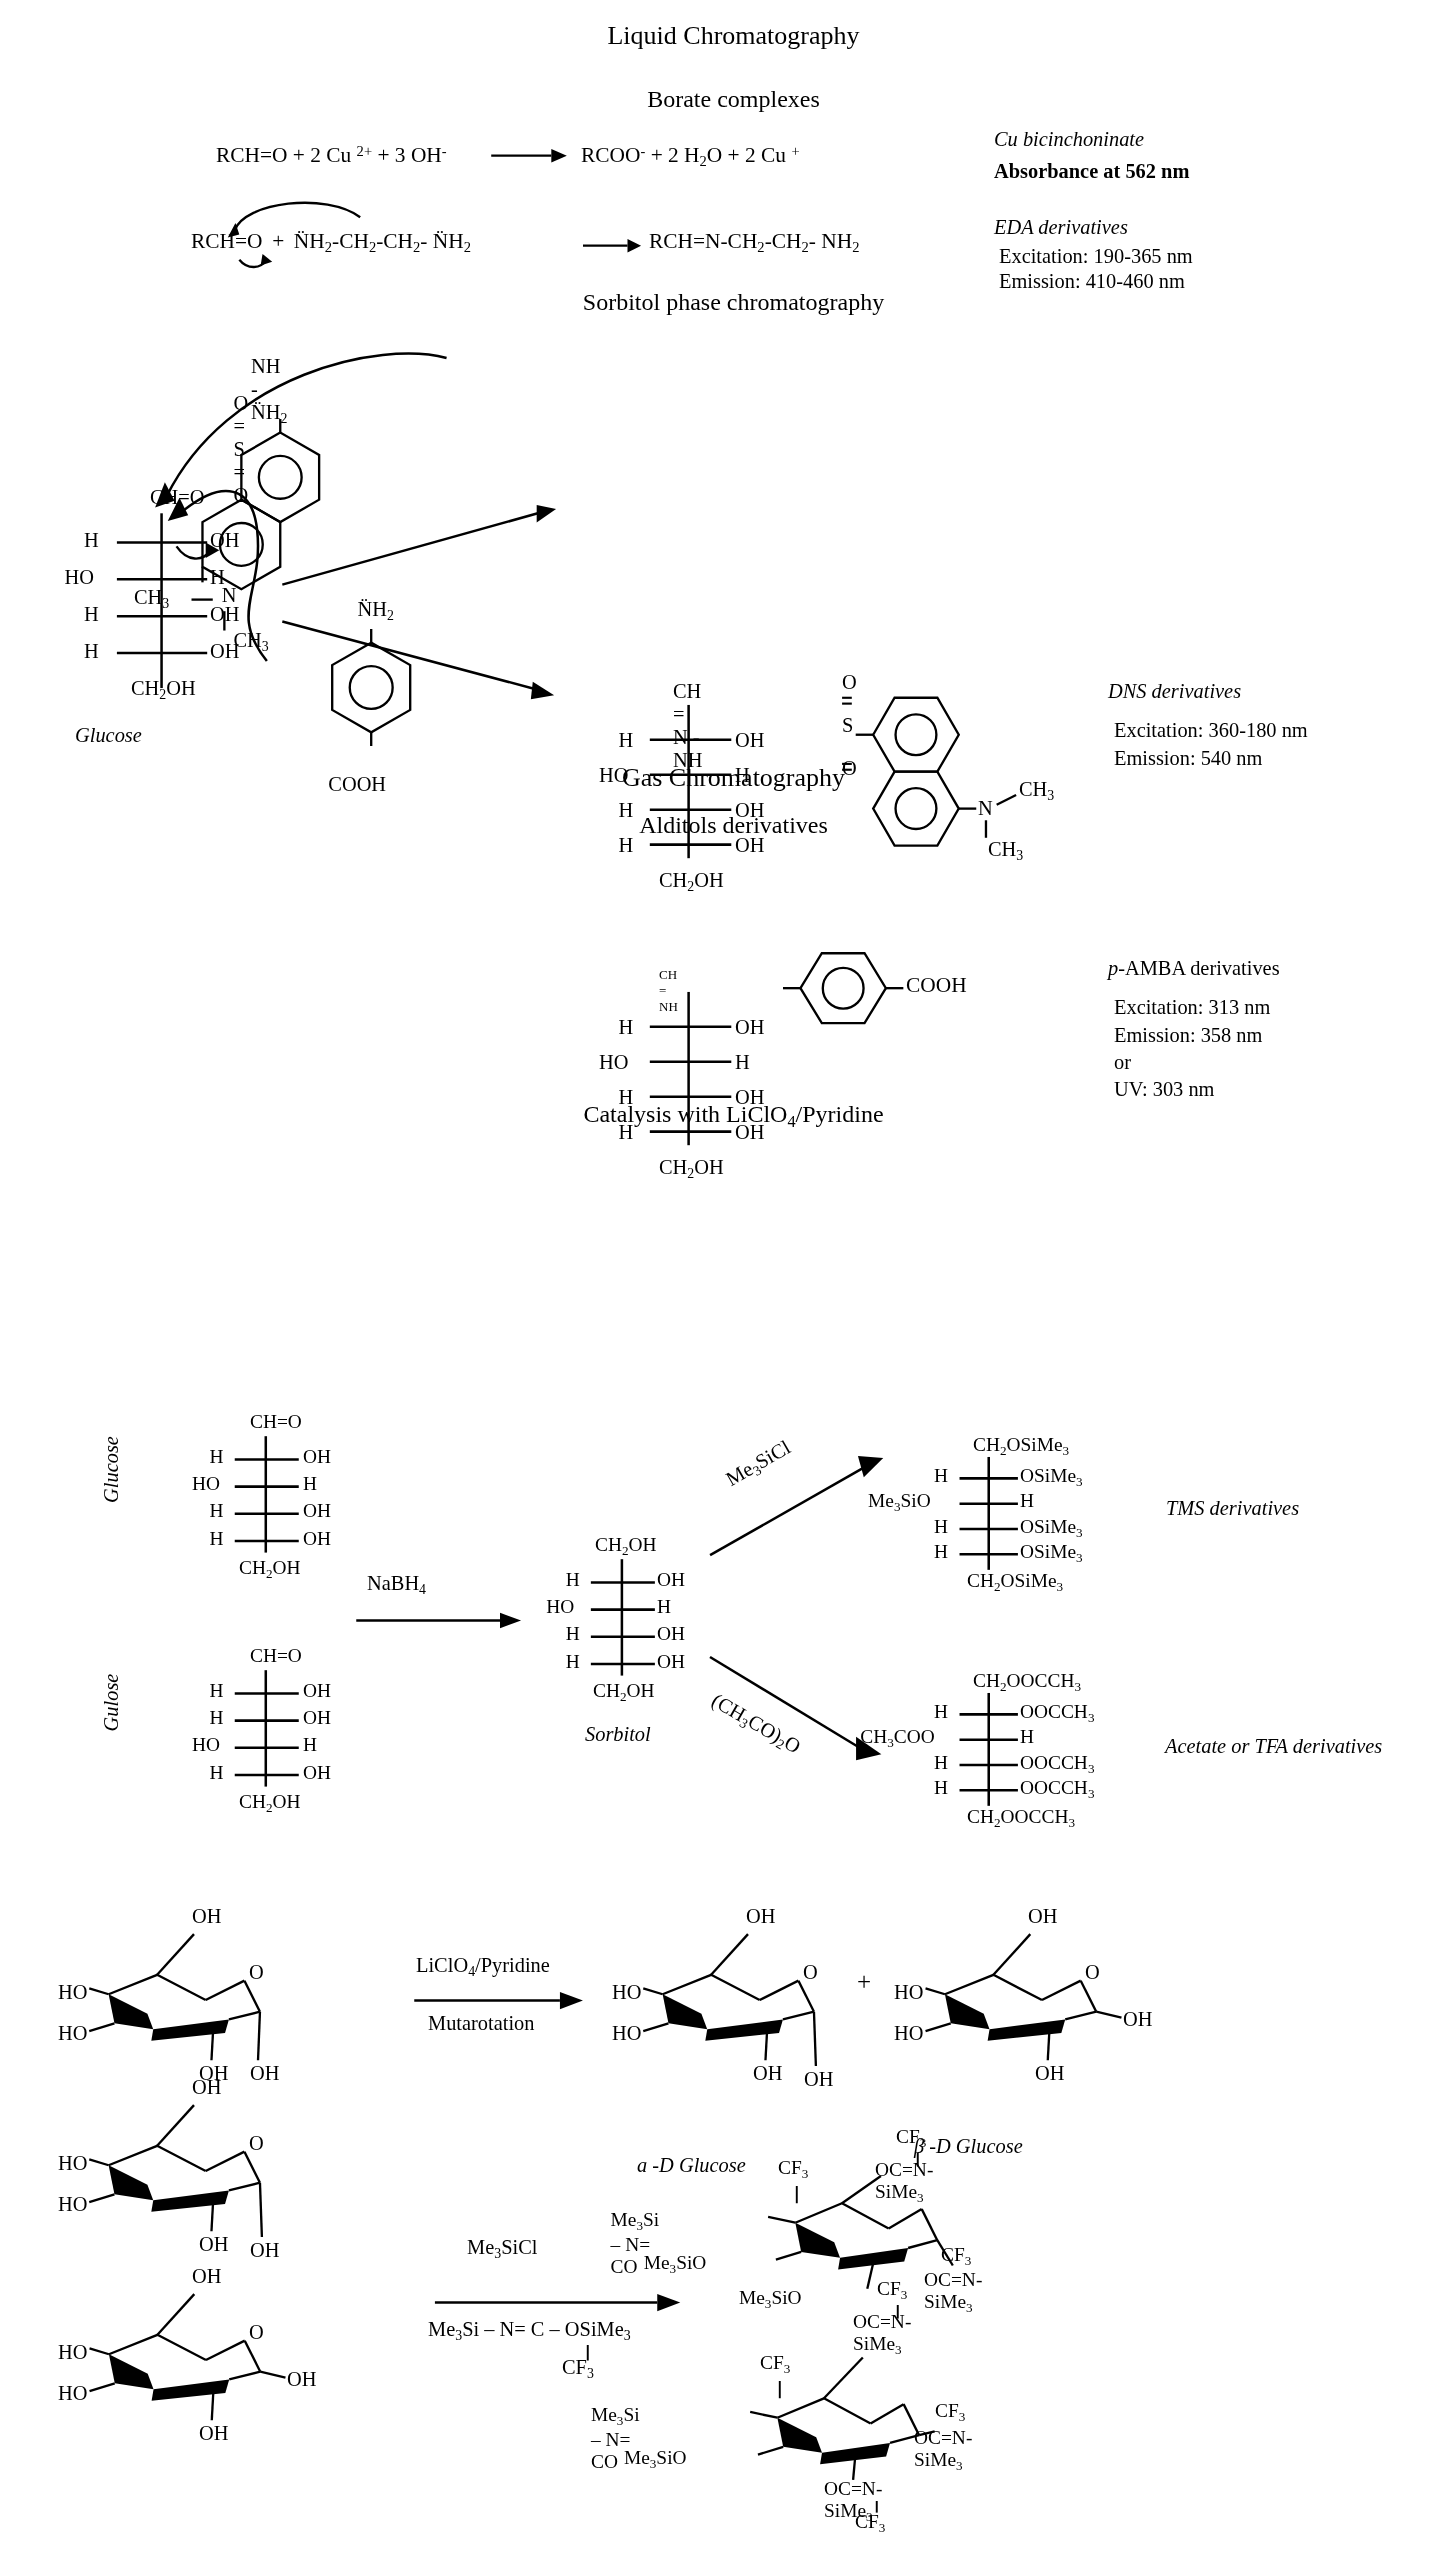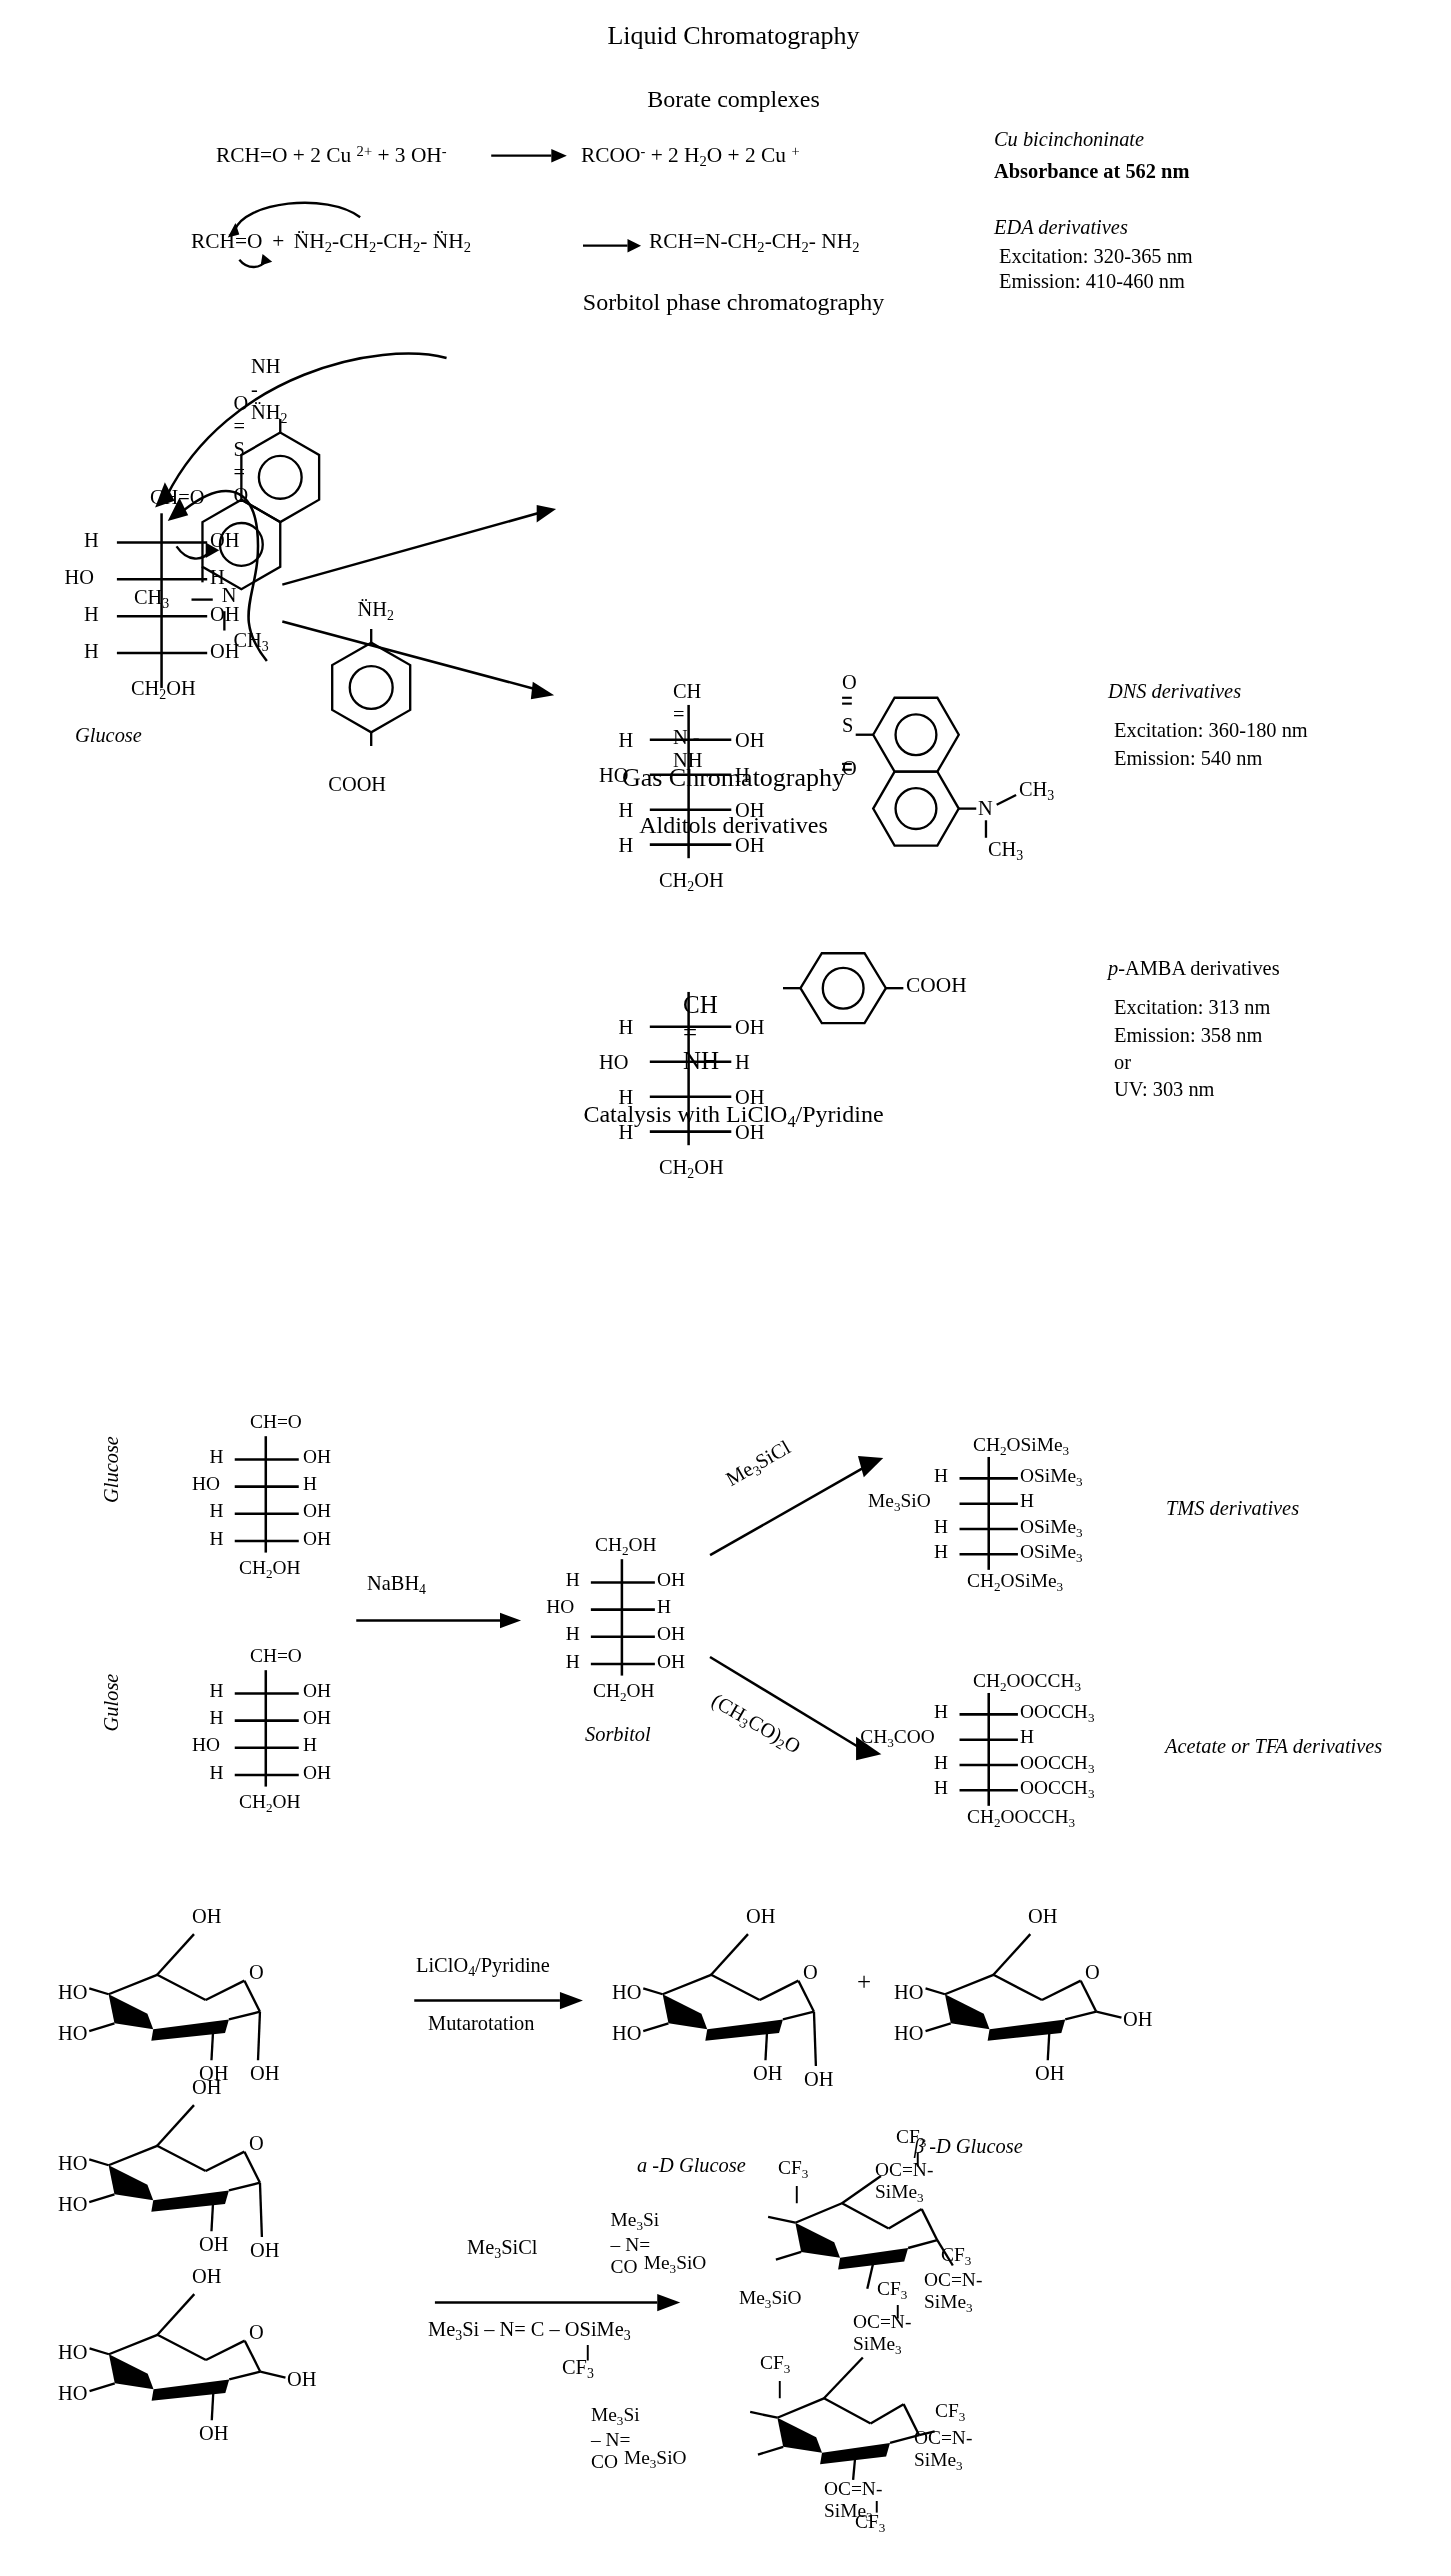--- a/index.html
+++ b/index.html
@@ -53,7 +53,7 @@
 <div class="abs lbl-i" style="left:994px;top:128px;">Cu bicinchoninate</div>
 <div class="abs lbl" style="left:994px;top:160px;font-weight:bold;">Absorbance at 562 nm</div>
 <div class="abs lbl-i" style="left:994px;top:216px;">EDA derivatives</div>
-<div class="abs lbl" style="left:999px;top:245px;">Excitation: 320-365 nm</div>
+<div class="abs lbl" style="left:999px;top:245px;">Excitation: 190-365 nm</div>
 <div class="abs lbl" style="left:999px;top:270px;">Emission: 410-460 nm</div>
 
 <div class="abs" style="left:47px;top:486px;width:233px;height:233px;">

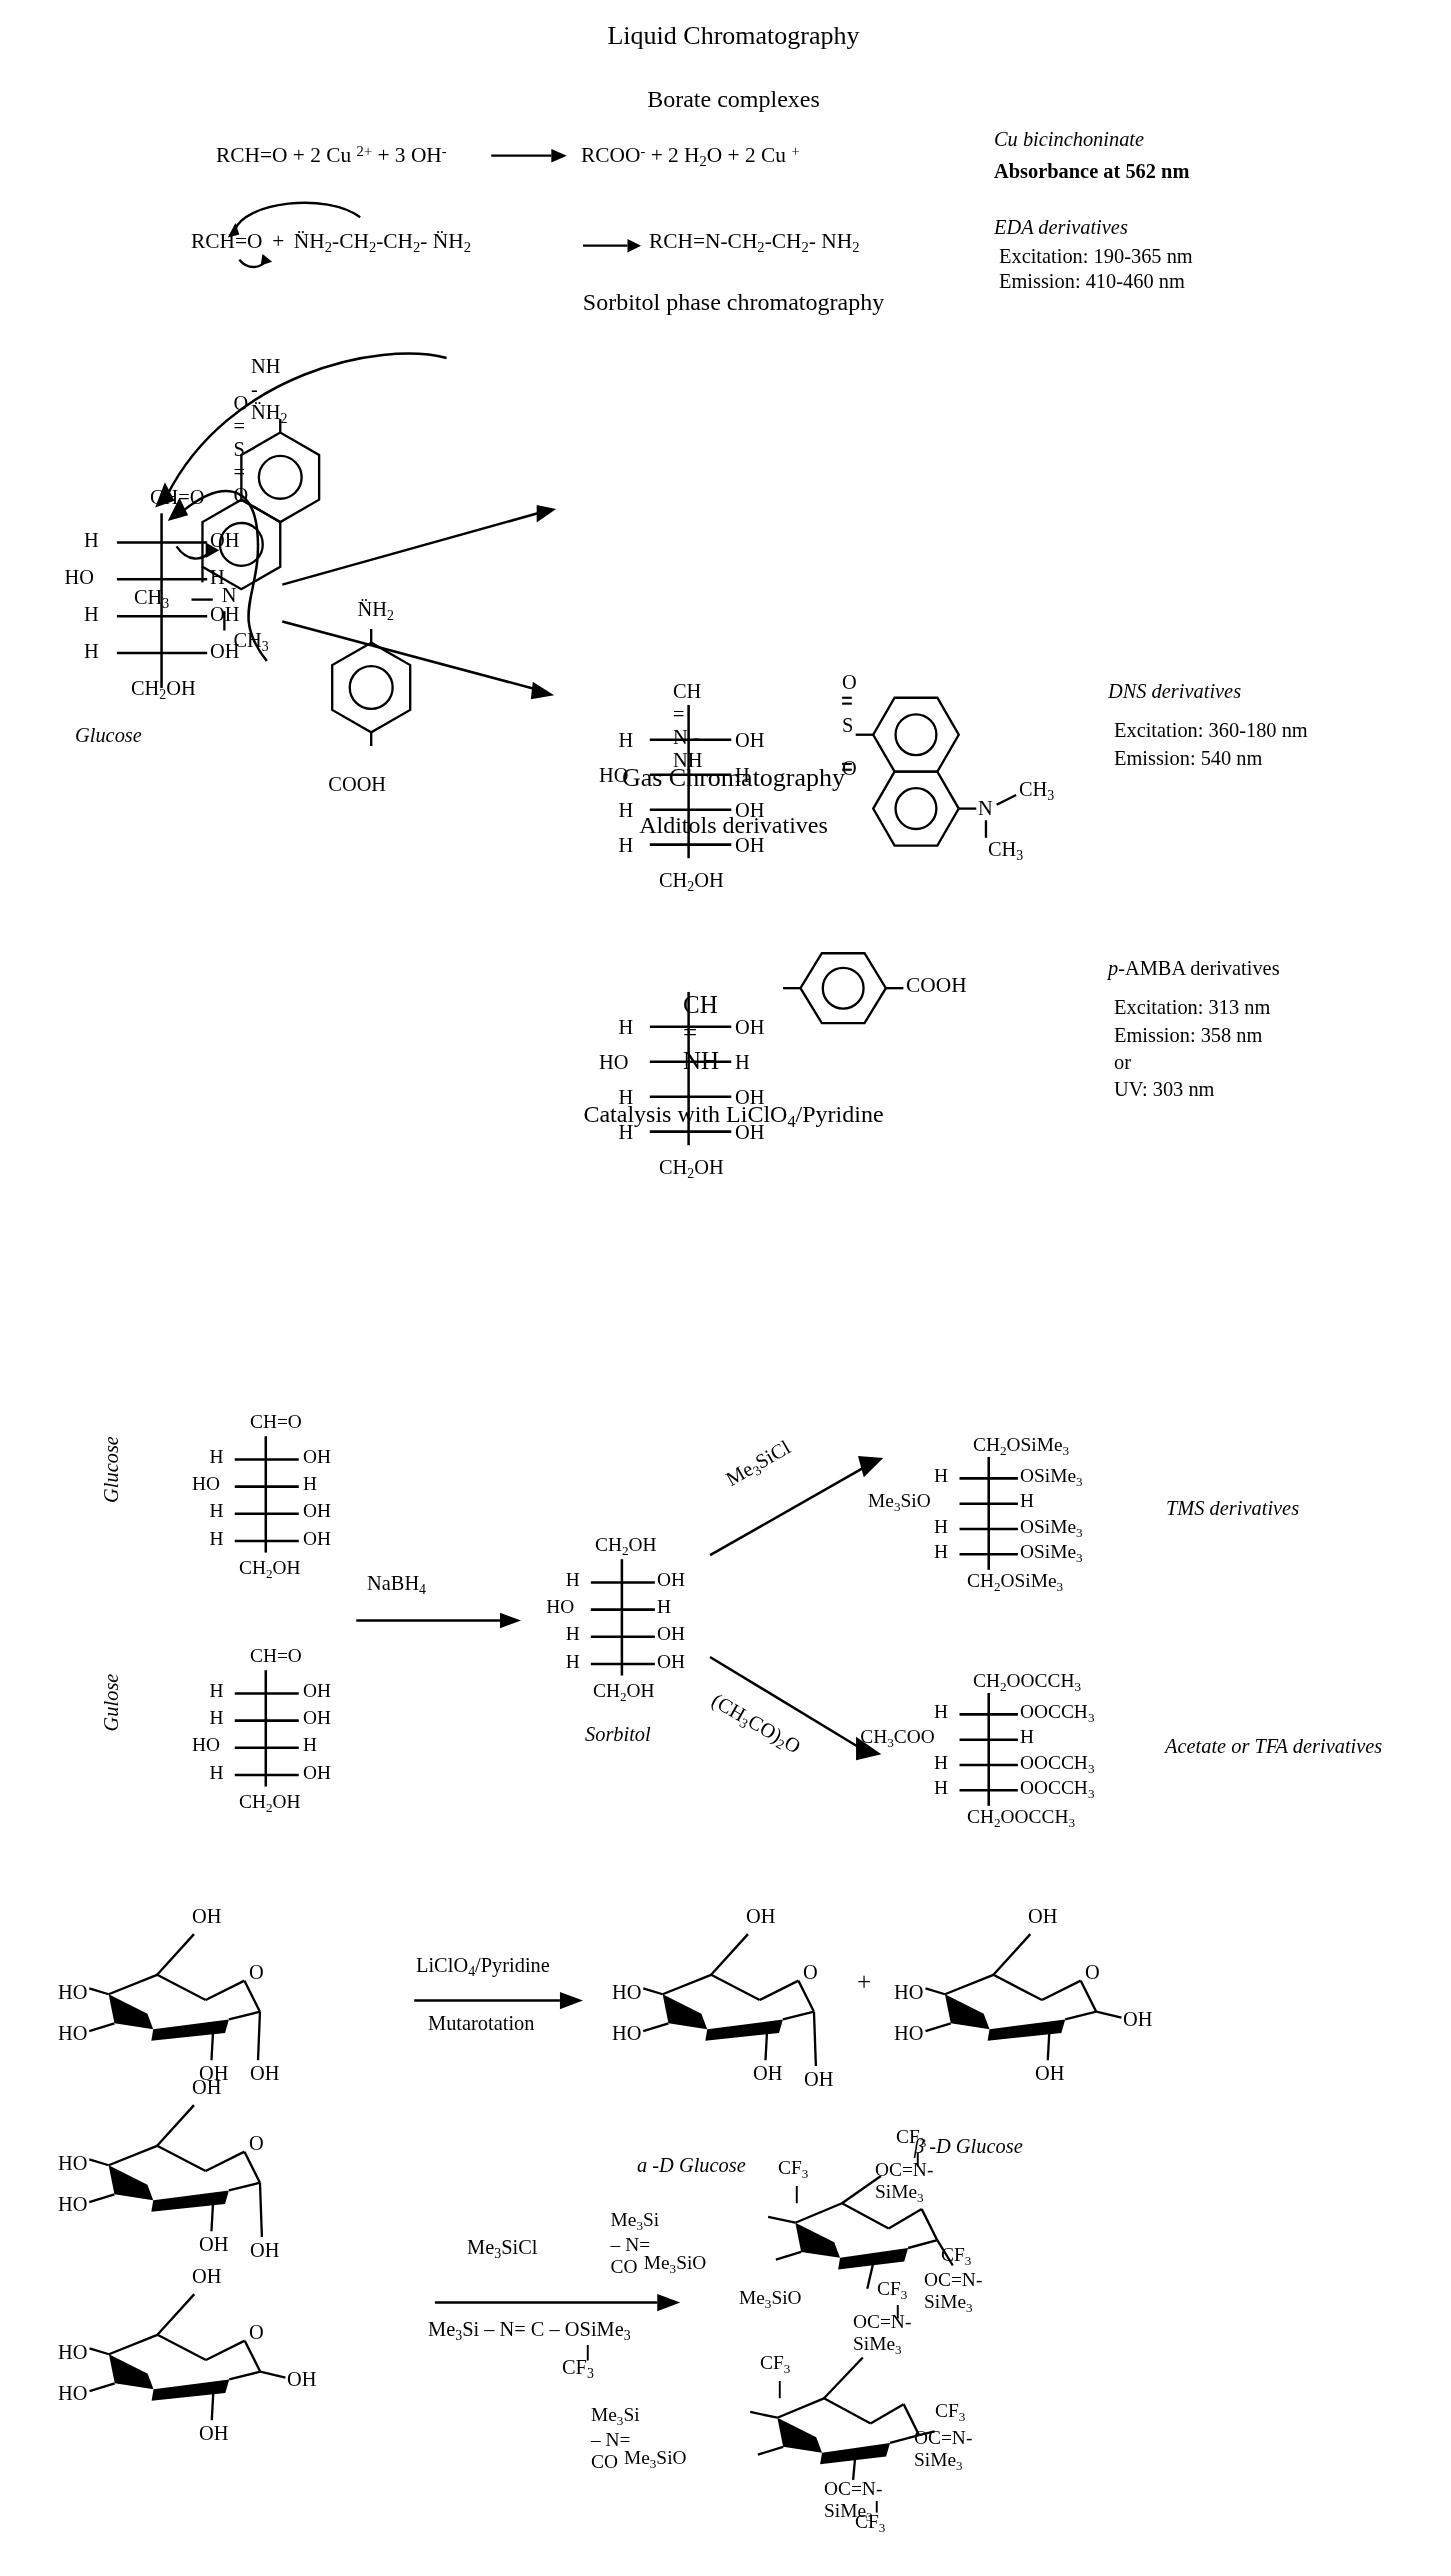--- a/index.html
+++ b/index.html
@@ -173,7 +173,7 @@
 </div>
 
 <div class="abs" style="left:603px;top:967px;">
-  <div class="abs" style="left:80px;top:0px;font-size:25px;margin-top:24px;">CH = NH</div>
+  <div class="abs" style="left:56px;top:0px;font-size:13px;">CH = NH</div>
   <svg width="243" height="194" style="left:0;top:23px;" viewBox="0 0 250 200">
     <line x1="88" y1="2" x2="88" y2="160" stroke="#000" stroke-width="2.6"></line>
     <line x1="48" y1="38" x2="132" y2="38" stroke="#000" stroke-width="2.6"></line>

